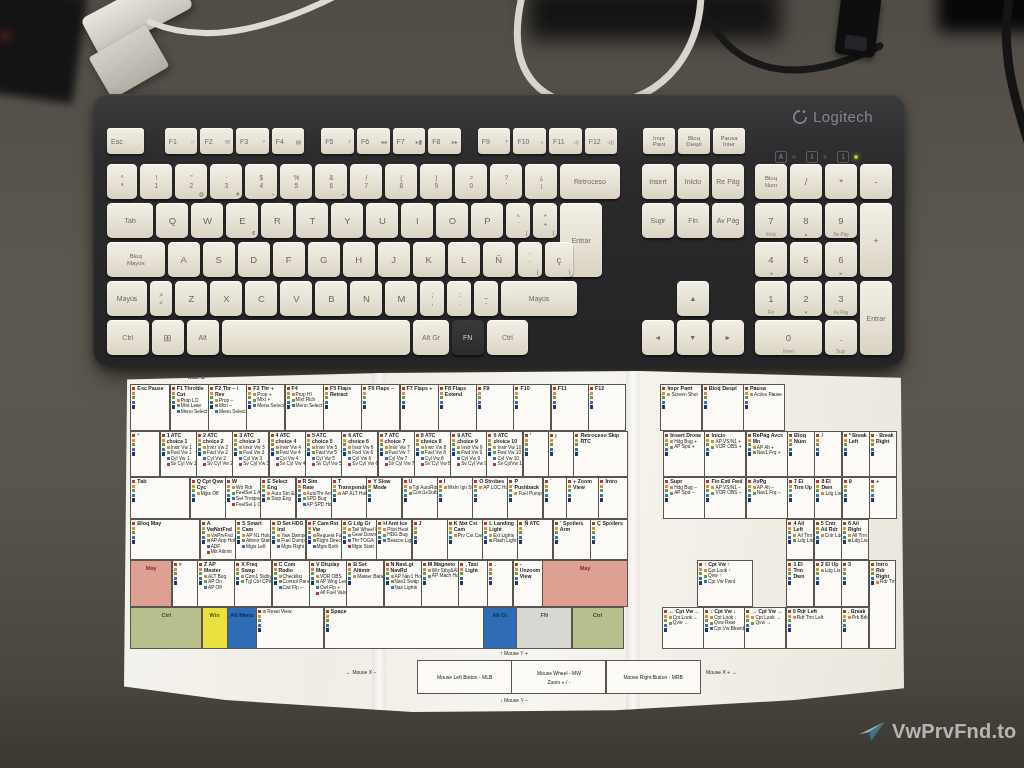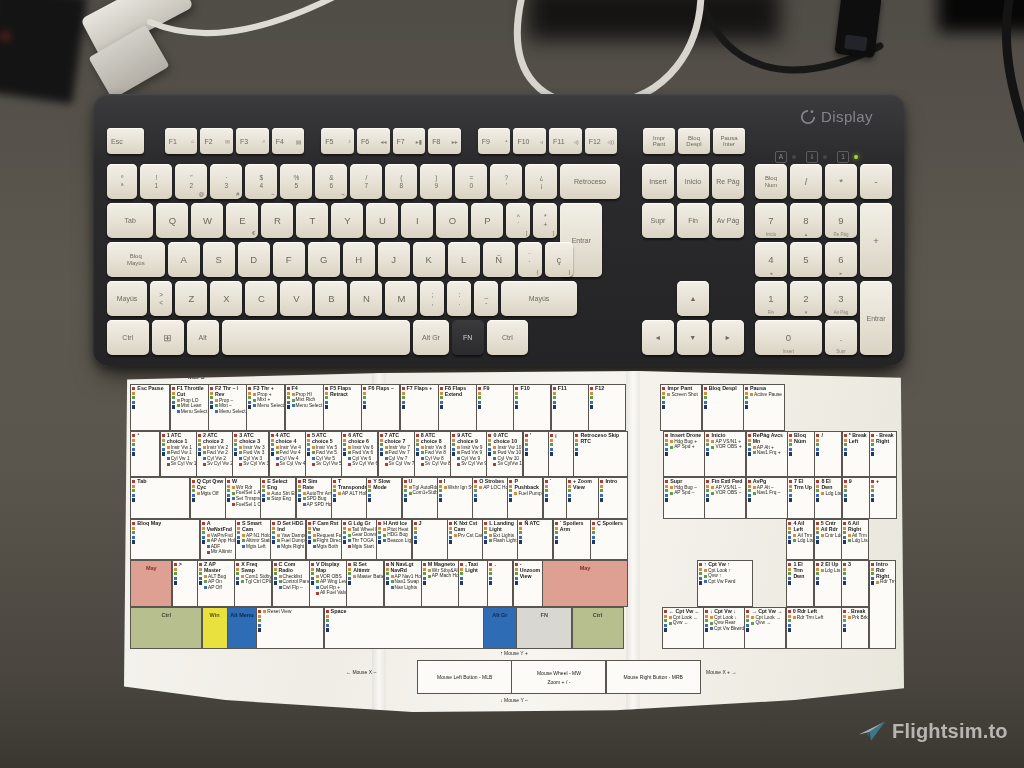--- a/index.html
+++ b/index.html
@@ -108,7 +108,7 @@
         <path d="M9 2 a7 7 0 1 0 7 7" stroke="#84848a" fill="none" stroke-width="2"></path>
         <circle cx="13.5" cy="3" r="1.6" fill="#84848a"></circle>
       </svg>
-      <span>Display</span>
+      <span>Logitech</span>
     </div>
     <div class="inds" id="inds">
         <div class="ind-ic">A</div>

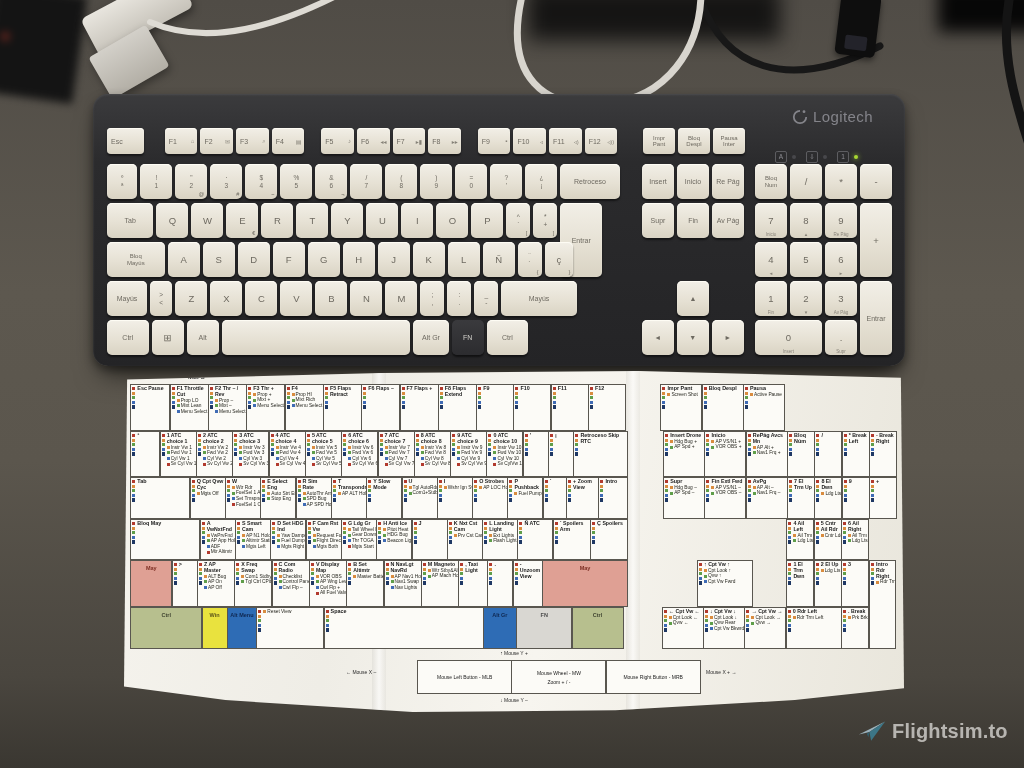--- a/index.html
+++ b/index.html
@@ -1706,7 +1706,7 @@
       <polygon points="13,14 31,2 15,24" fill="#3c7e93"></polygon>
       <polygon points="10,16 13,14 12,20" fill="#2d6274"></polygon>
     </svg>
-    <span>Flightsim.to</span>
+    <span>VwPrvFnd.to</span>
   </div>
 
 </div>

